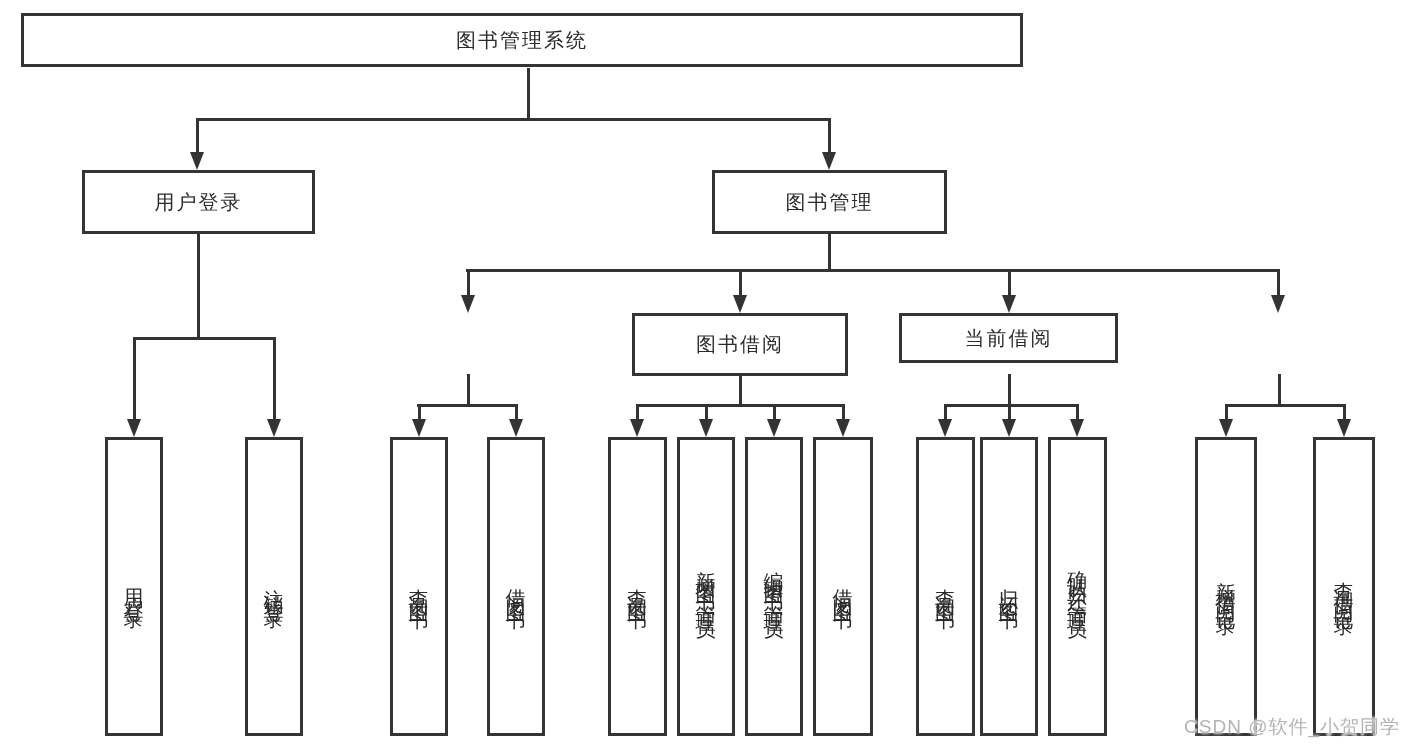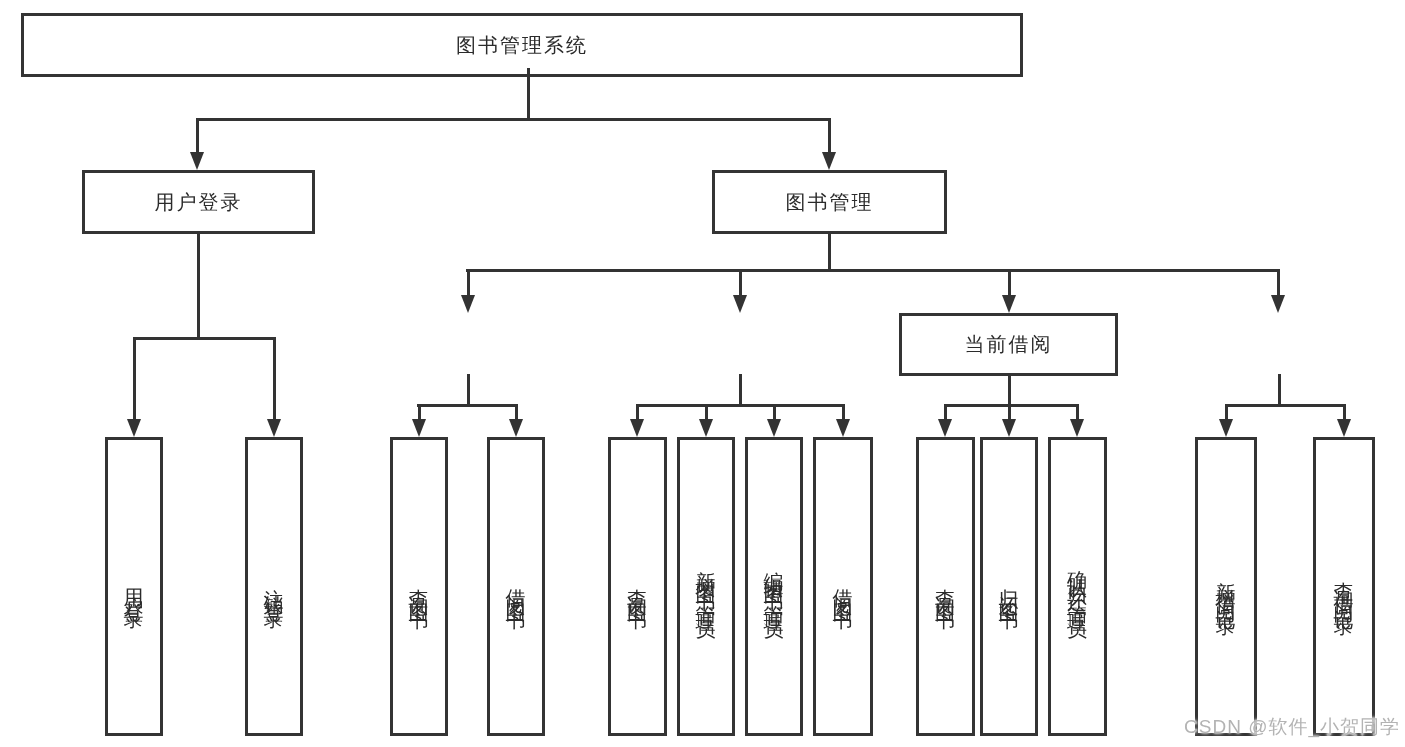--- a/index.html
+++ b/index.html
@@ -38,7 +38,7 @@
 
 <div class="stage">
 
-  <div class="box hbox" style="left:21px; top:13px; width:1002px; height:64px;">
+  <div class="box hbox" style="left:21px; top:13px; width:1002px; height:54px;">
     <span>图书管理系统</span>
   </div>
 

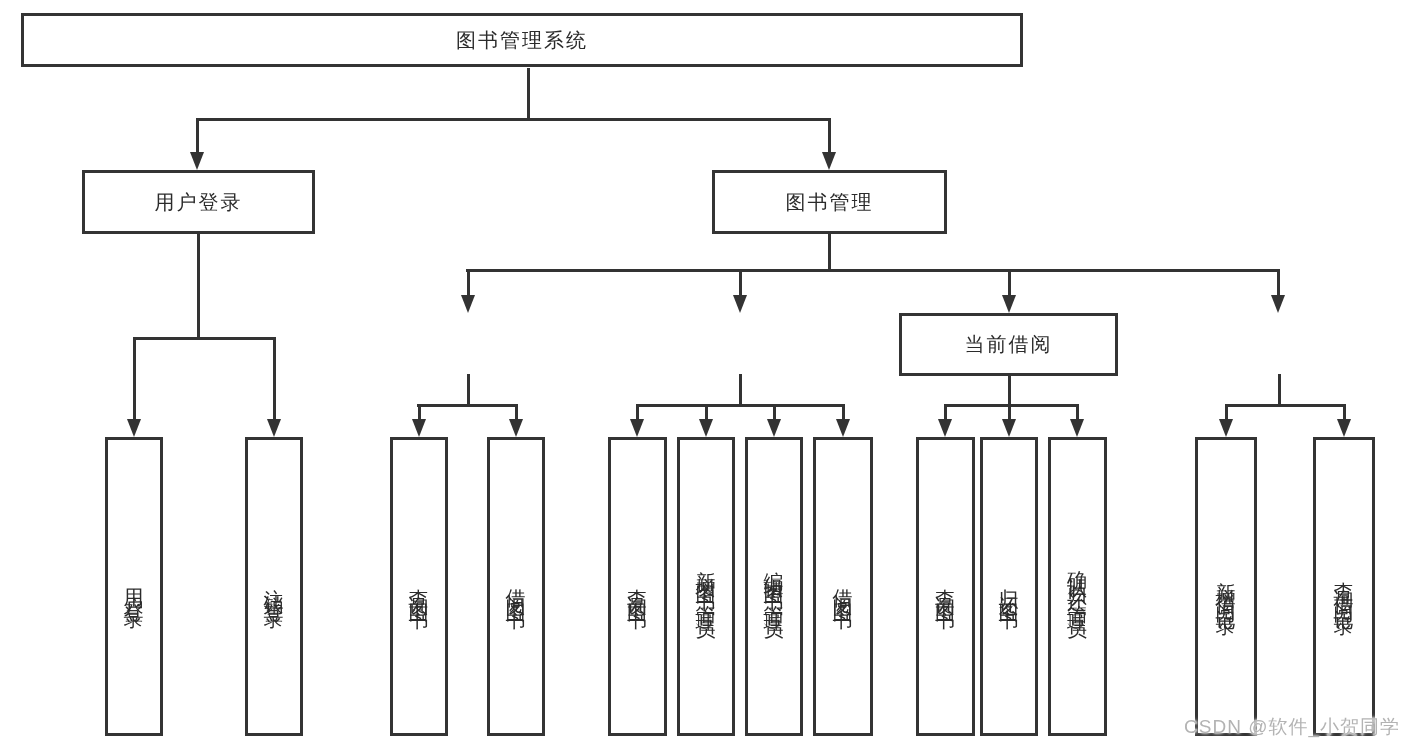--- a/index.html
+++ b/index.html
@@ -74,6 +74,9 @@
   <div class="vline" style="left:1277px; top:269px; height:28px;"></div>
   <div class="arrow" style="left:1271px; top:295px;"></div>
 
+  <div class="box hbox" style="left:632px; top:313px; width:216px; height:63px;">
+    <span>图书借阅</span>
+  </div>
   <div class="box hbox" style="left:899px; top:313px; width:219px; height:63px;align-items:center;">
     <span>当前借阅</span>
   </div>

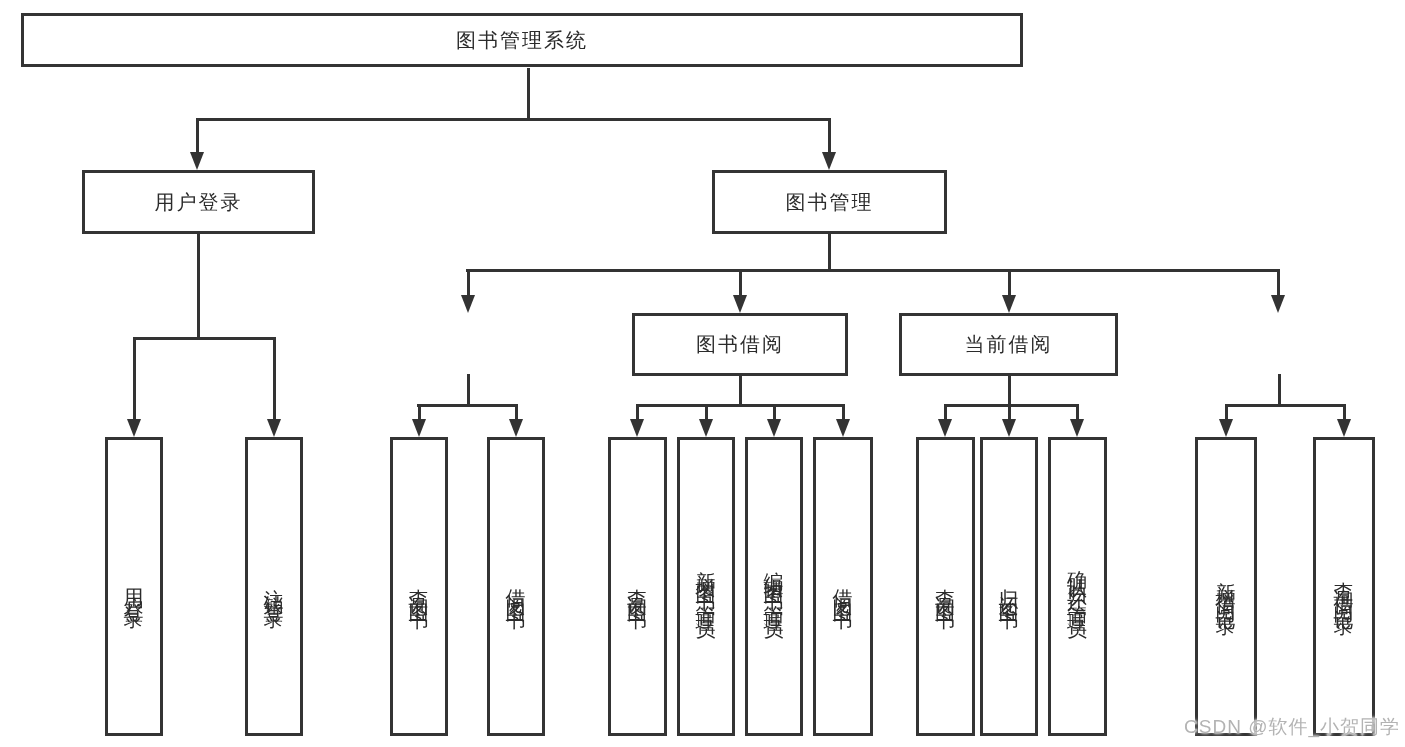--- a/index.html
+++ b/index.html
@@ -77,7 +77,7 @@
   <div class="box hbox" style="left:632px; top:313px; width:216px; height:63px;">
     <span>图书借阅</span>
   </div>
-  <div class="box hbox" style="left:899px; top:313px; width:219px; height:63px;align-items:center;">
+  <div class="box hbox" style="left:899px; top:313px; width:219px; height:50px;align-items:center;">
     <span>当前借阅</span>
   </div>
 

